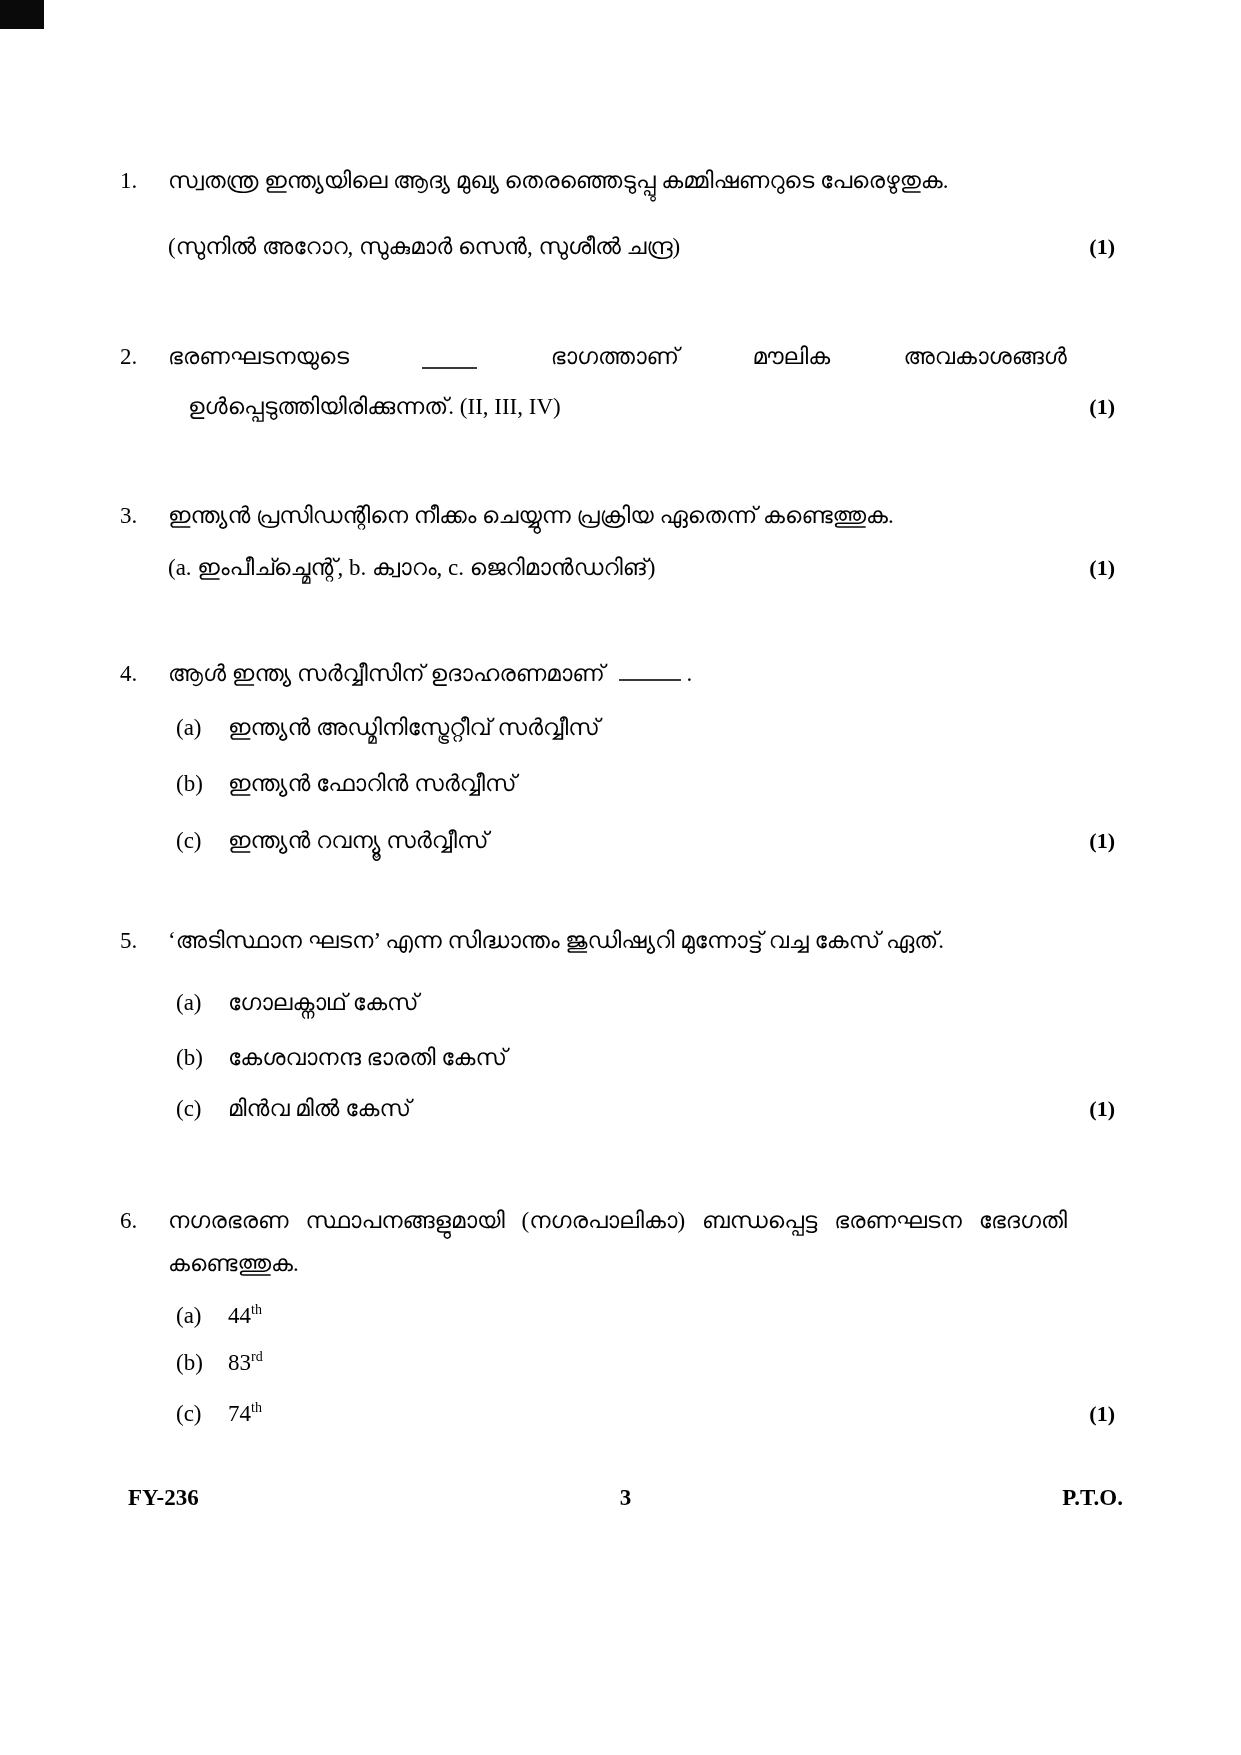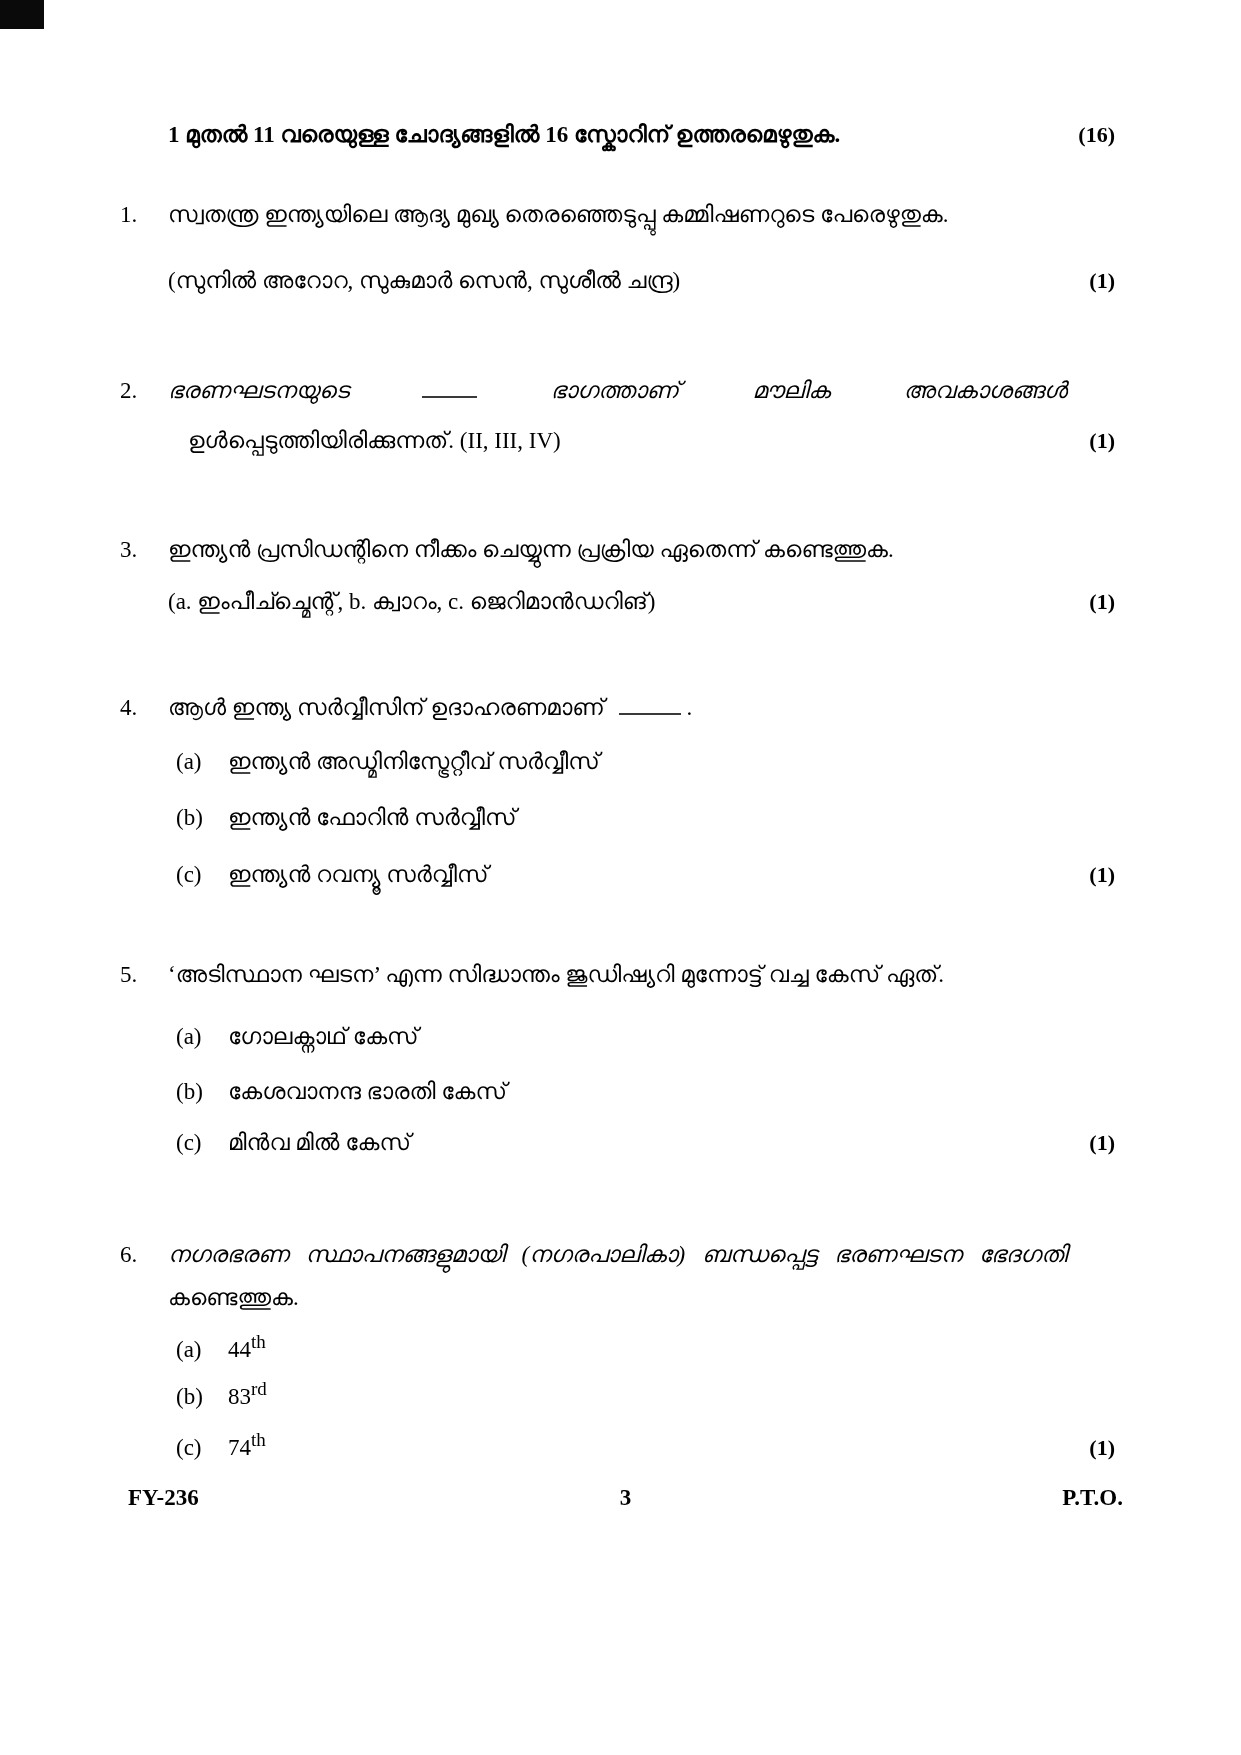--- a/index.html
+++ b/index.html
@@ -59,11 +59,6 @@
 
   <div class="content">
 
-    <div class="row">
-      <div class="numcol"></div>
-      <div class="qbody bold">1 മുതൽ 11 വരെയുള്ള ചോദ്യങ്ങളിൽ 16 സ്കോറിന് ഉത്തരമെഴുതുക.</div>
-      <div class="markscol">(16)</div>
-    </div>
 
     <div class="row" style="margin-top:46px;">
       <div class="numcol">1.</div>

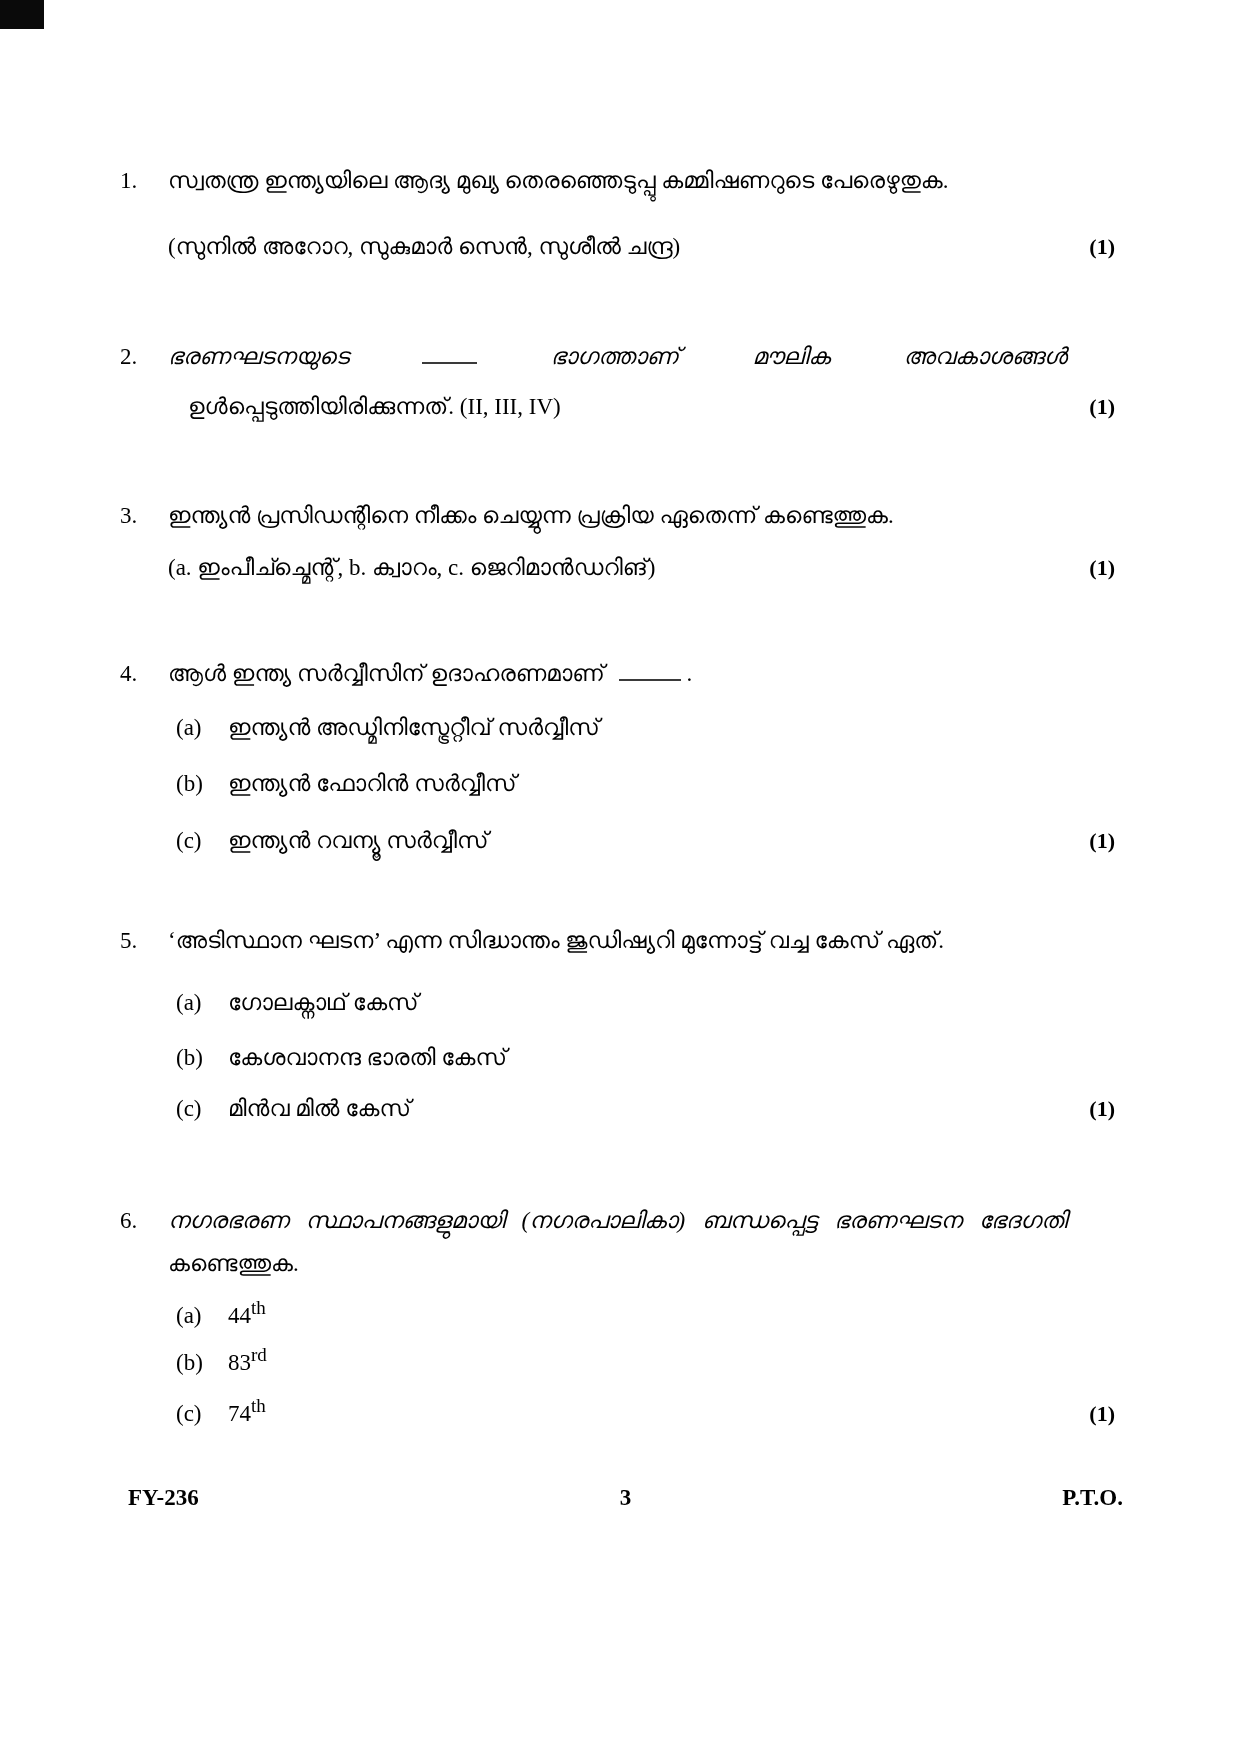--- a/index.html
+++ b/index.html
@@ -30,7 +30,7 @@
   .qbody   { flex:1; }
   .markscol{ width:48px; flex-shrink:0; text-align:right; font-weight:bold; font-size:22px; }
   .bold { font-weight:bold; }
-  .justify { display:flex; justify-content:space-between; align-items:flex-start;font-style:italic; }
+  .justify { display:flex; justify-content:space-between; align-items:center; }
   .blank {
     display:inline-block;
     width:55px; height:1.05em;

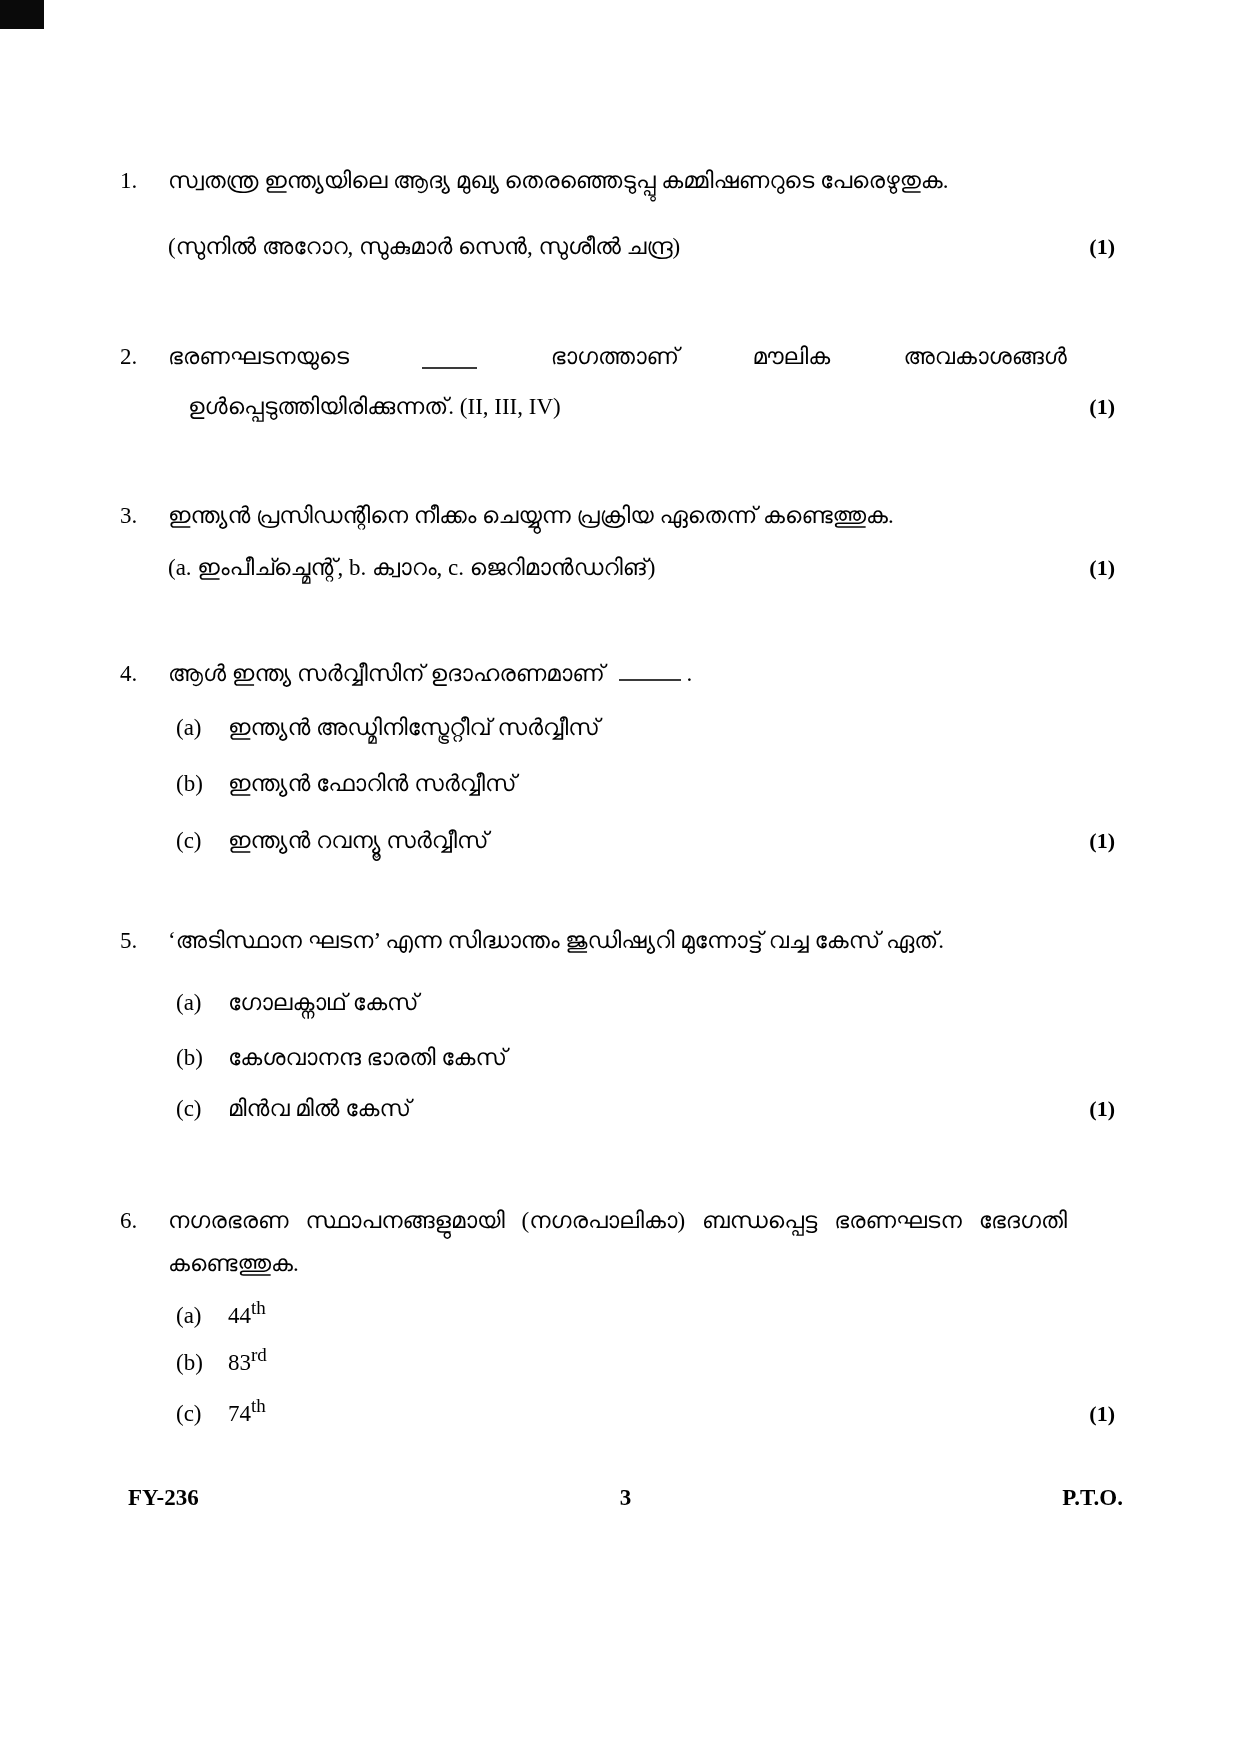--- a/index.html
+++ b/index.html
@@ -41,7 +41,7 @@
   .opt { display:flex; align-items:flex-start; }
   .optlabel { width:52px; flex-shrink:0; margin-left:8px; }
   .opttext { flex:1; }
-  sup.ord { font-size:19px; line-height:0; vertical-align:super; }
+  sup.ord { font-size:14px; line-height:0; vertical-align:super; }
   .footer {
     position:absolute; left:128px; top:1483px; width:995px;
     display:flex; align-items:baseline;

